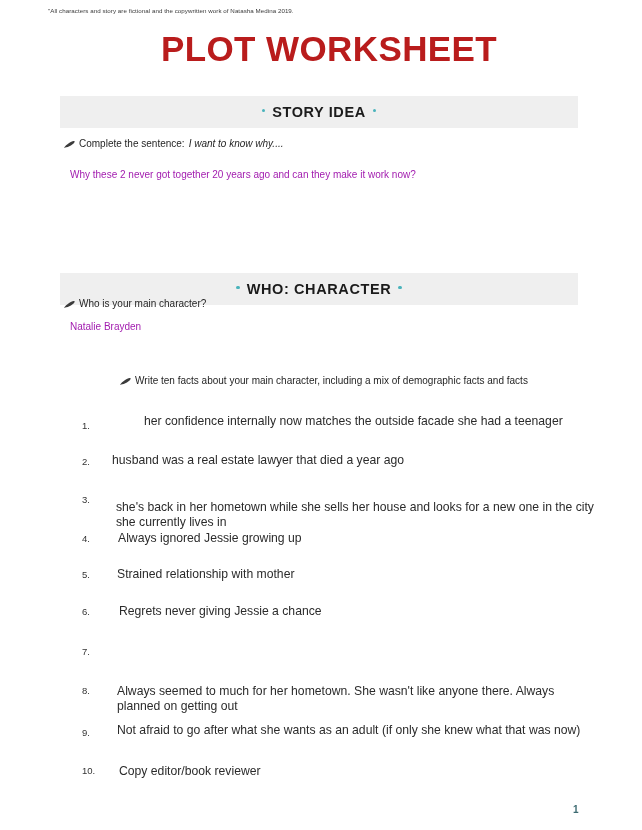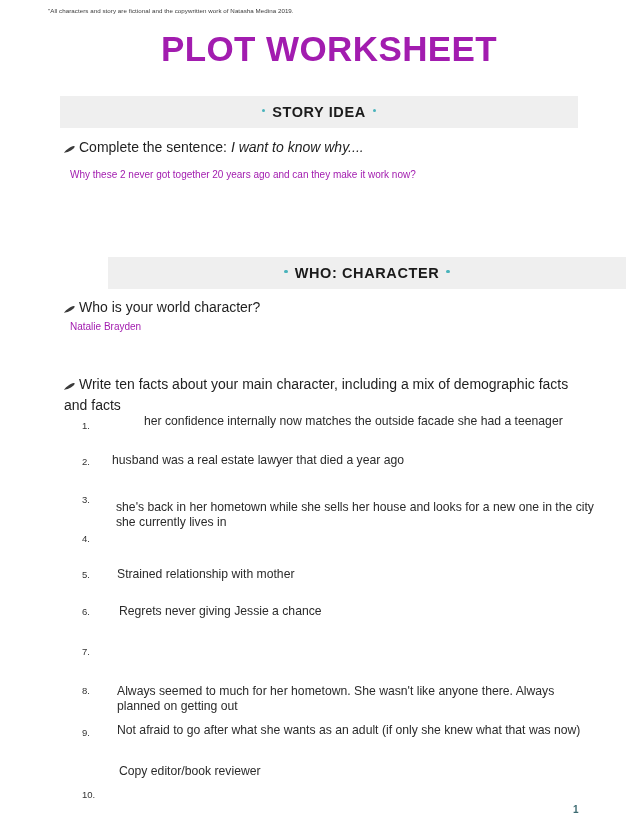--- a/index.html
+++ b/index.html
@@ -45,7 +45,7 @@
     font-size: 35px;
     font-weight: bold;
     letter-spacing: 0.4px;
-    color: #a21caf;
+    color: #b91c1c;
     font-family: "Liberation Sans", sans-serif;
     margin-left: 16px;
   }

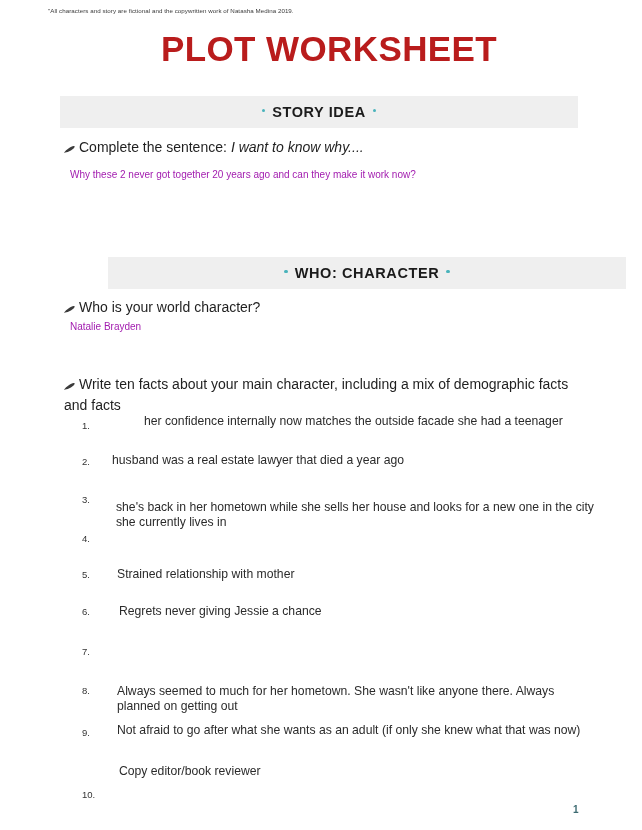--- a/index.html
+++ b/index.html
@@ -80,9 +80,10 @@
   
   .prompt {
     position: absolute;
-    font-size: 14px;
+    font-size: 10px;
     color: #1f1f1f;
     line-height: 1.45;
+    text-align: center;
   }
   .prompt .pen-icon {
     display: inline-block;

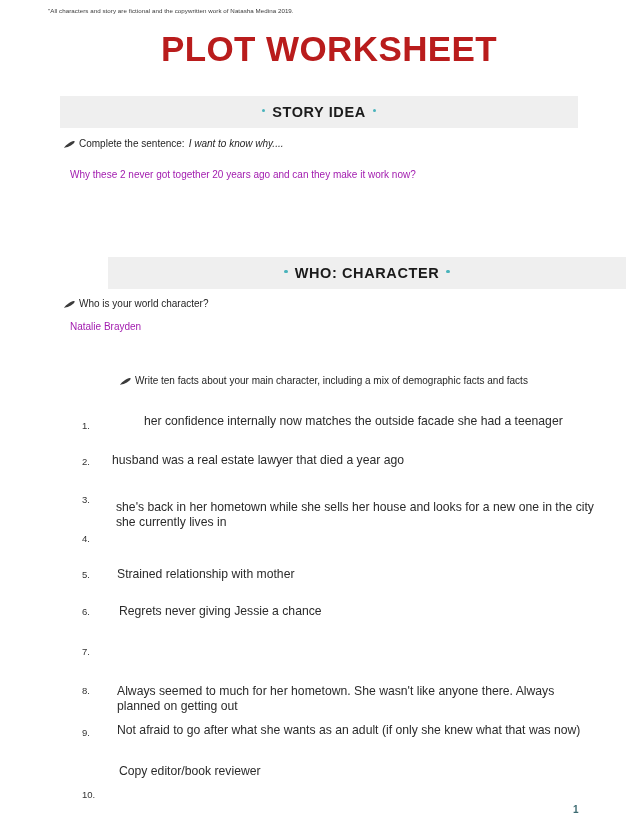--- a/index.html
+++ b/index.html
@@ -163,7 +163,7 @@
 
   <div class="answer" style="left:70px; top:168px; width:500px;">Why these 2 never got together 20 years ago and can they make it work now?</div>
 
-  <div class="section-band" style="top:257px;margin-left:48px;">
+  <div class="section-band" style="top:273px;">
     <span class="band-dot"></span>
     <span class="band-text">WHO: CHARACTER</span>
     <span class="band-dot"></span>

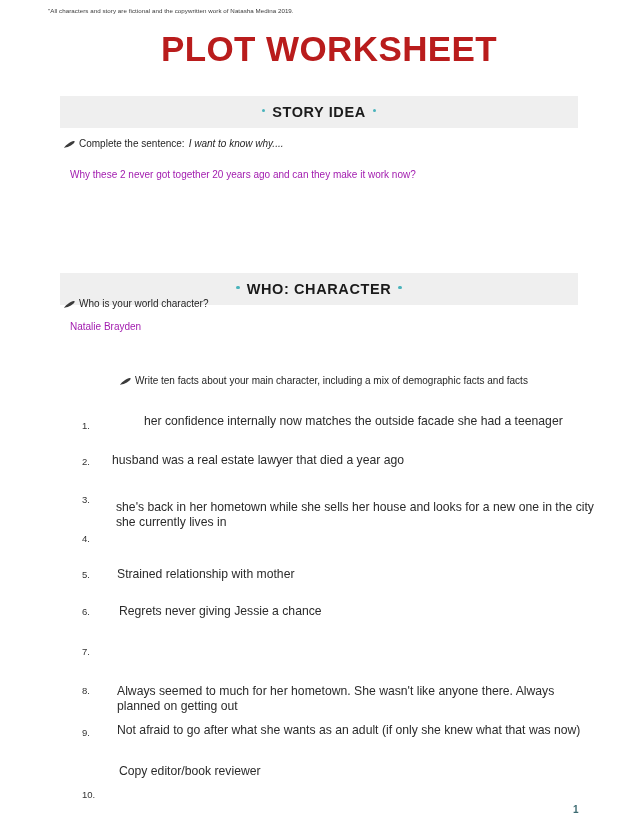--- a/index.html
+++ b/index.html
@@ -175,7 +175,7 @@
         <path d="M0.6 7.9 C1.3 6.9 2.6 5.6 4.4 4.4 C6.4 3.1 8.4 2.3 9.6 2.1 C10.4 2.0 10.8 2.3 10.6 2.9 C10.3 3.8 8.8 5.2 6.9 6.4 C4.8 7.7 2.6 8.4 1.3 8.4 C0.6 8.4 0.3 8.3 0.6 7.9 Z" fill="#3b3b3b"></path>
         <path d="M0.55 8.05 L0.05 8.85 L1.0 8.5 Z" fill="#1f1f1f"></path>
       </svg>
-    </span><span>Who is your world character?</span>
+    </span><span>Who is your main character?</span>
   </div>
 
   <div class="answer" style="left:70px; top:320px; width:500px;">Natalie Brayden</div>

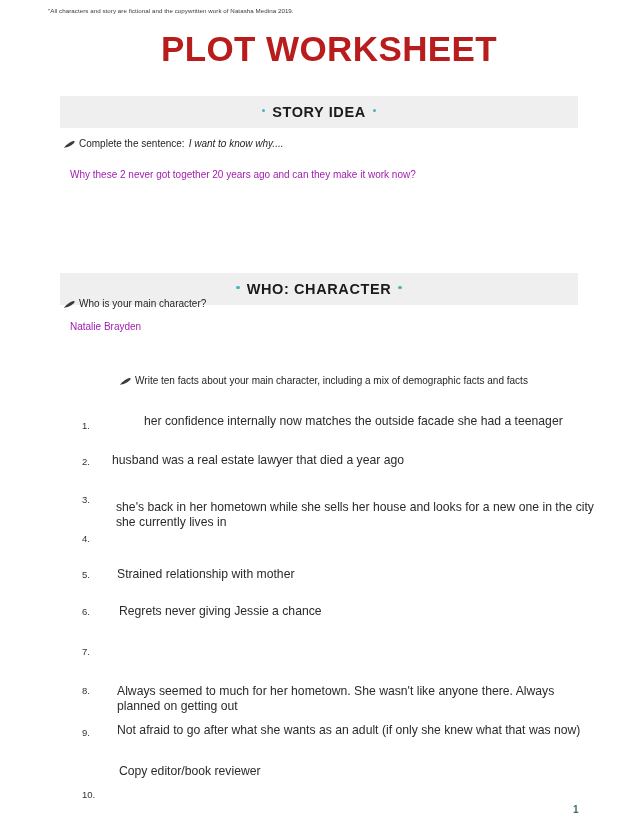--- a/index.html
+++ b/index.html
@@ -208,6 +208,7 @@
 
     <div class="fact-row" style="height:36px;">
       <div class="fact-num" style="padding-top:2px;">4.</div>
+      <div class="fact-text" style="width:470px; padding-left:10px;">Always ignored Jessie growing up</div>
     </div>
 
     <div class="fact-row" style="height:37px;">

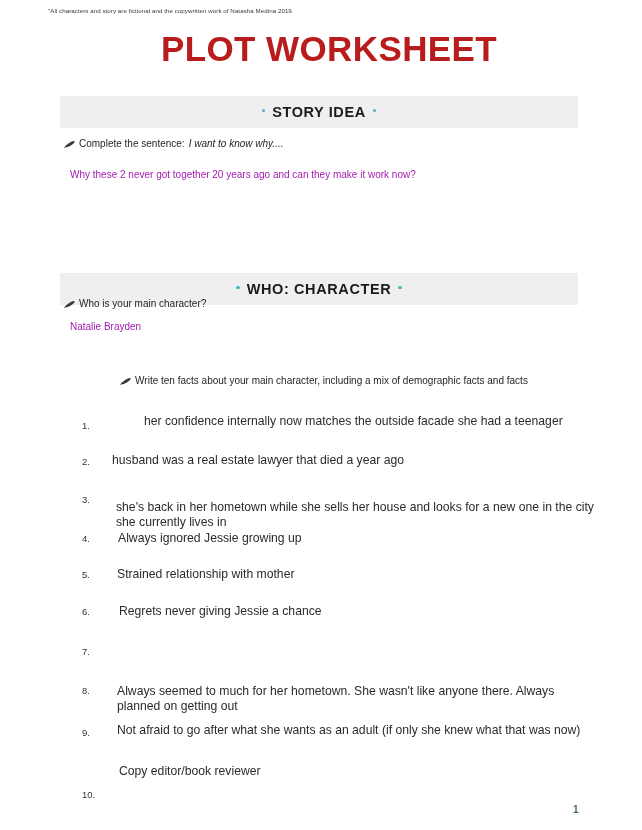--- a/index.html
+++ b/index.html
@@ -236,7 +236,7 @@
     </div>
 
     <div class="fact-row" style="height:30px;">
-      <div class="fact-num" style="padding-top:1px;margin-top:24px;">10.</div>
+      <div class="fact-num" style="padding-top:1px;">10.</div>
       <div class="fact-text" style="width:470px; padding-left:11px;">Copy editor/book reviewer</div>
     </div>
 

